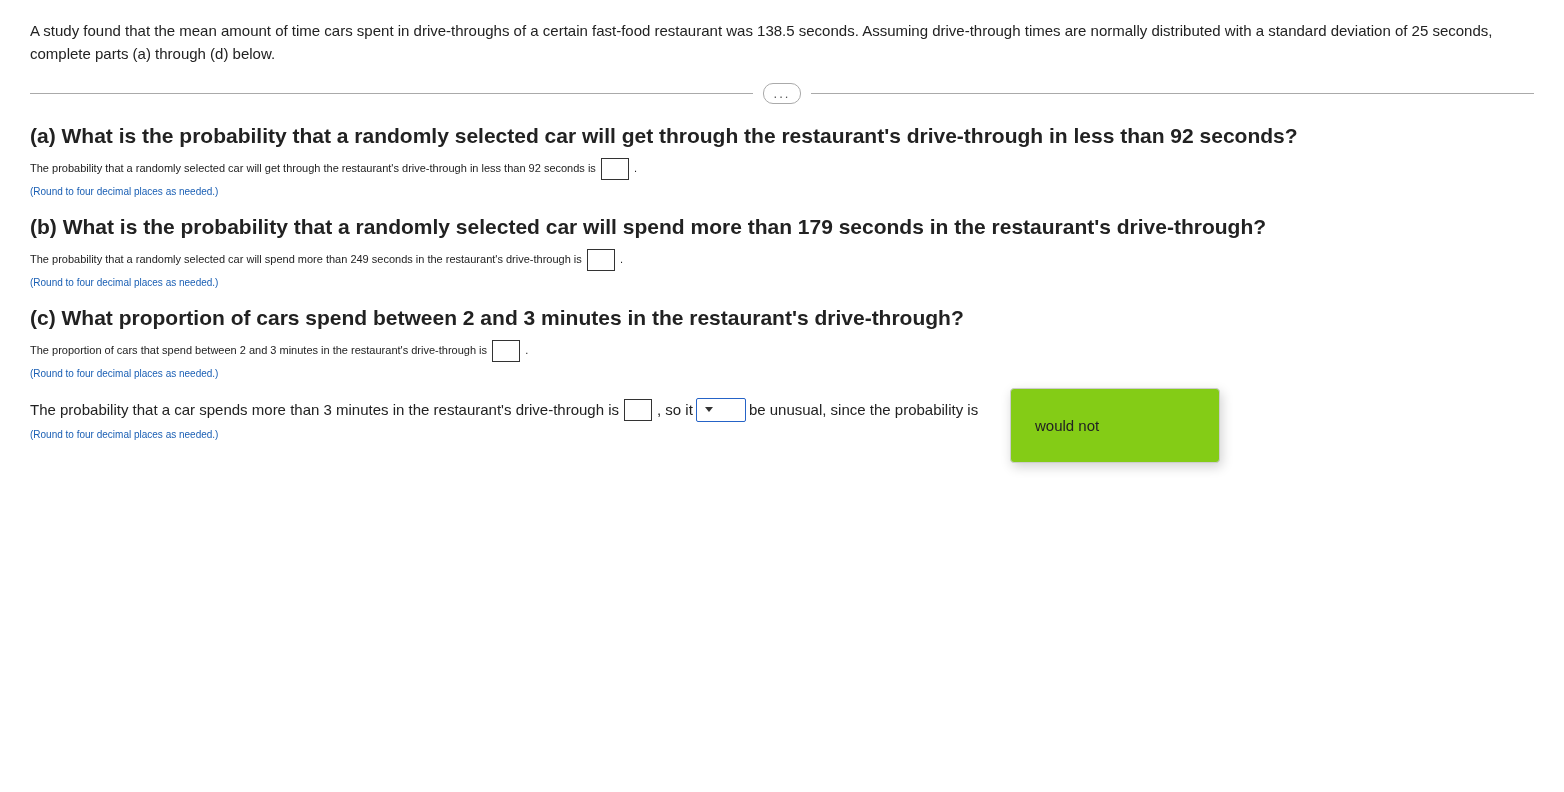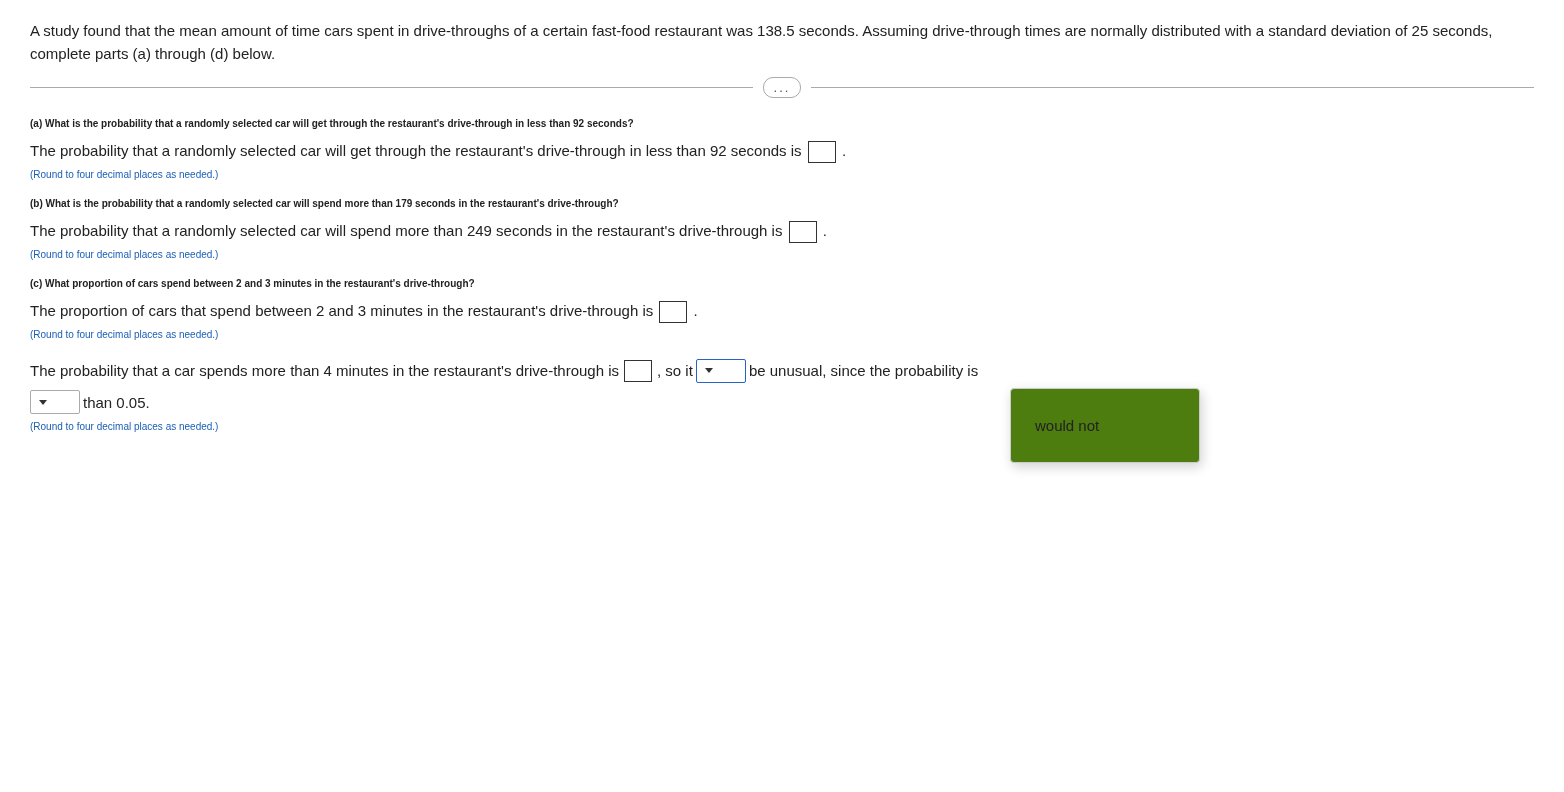--- a/index.html
+++ b/index.html
@@ -21,7 +21,7 @@
     .intro-text {
       font-size: 15px;
       line-height: 1.5;
-      margin-bottom: 12px;
+      margin-bottom: 18px;
     }
 
     .divider-row {

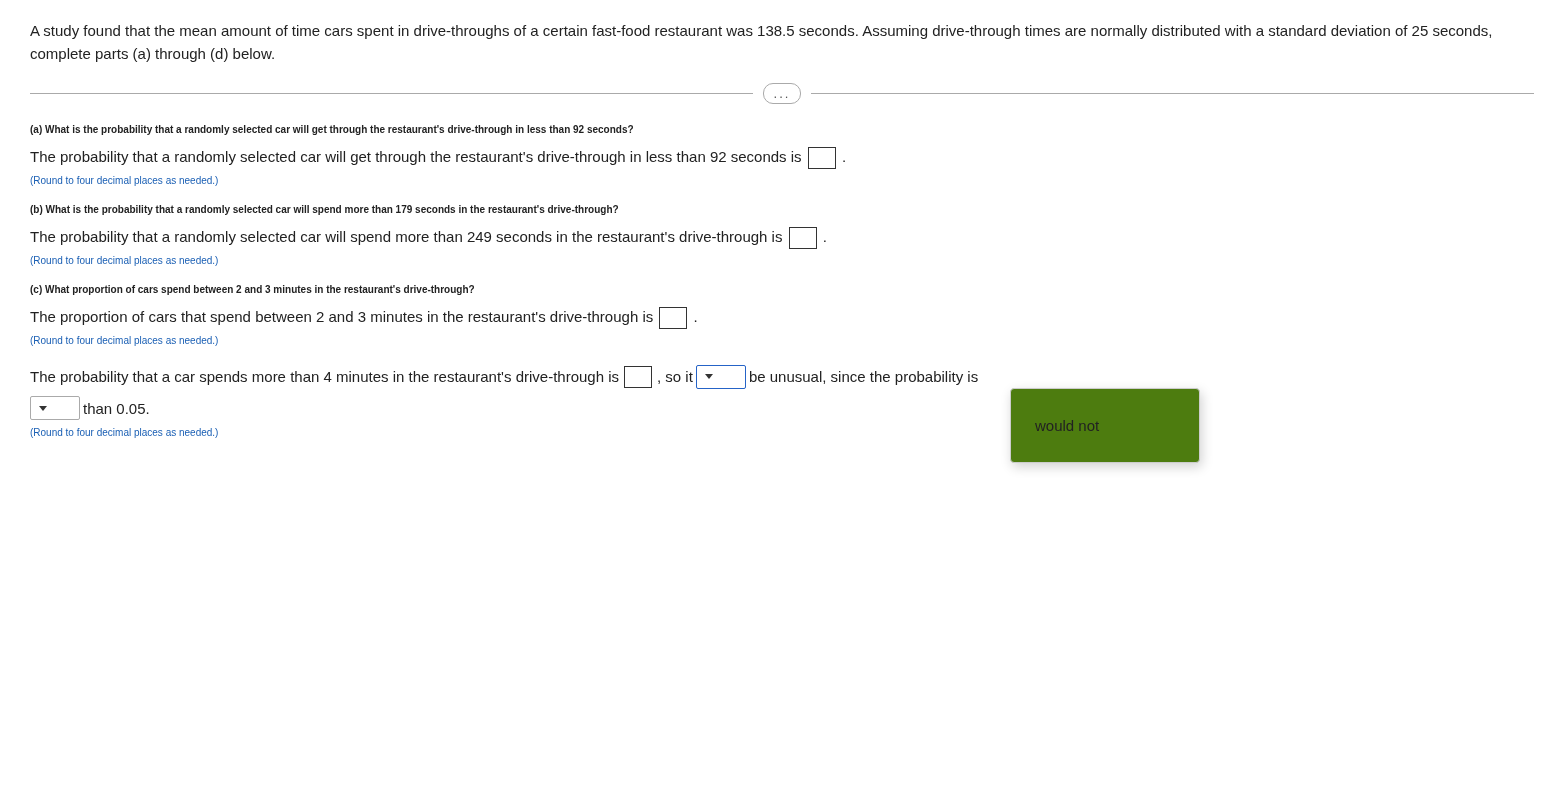--- a/index.html
+++ b/index.html
@@ -52,7 +52,7 @@
 
     .question-label {
       font-weight: bold;
-      font-size: 10px;
+      font-size: 21px;
       margin-bottom: 10px;
     }
 

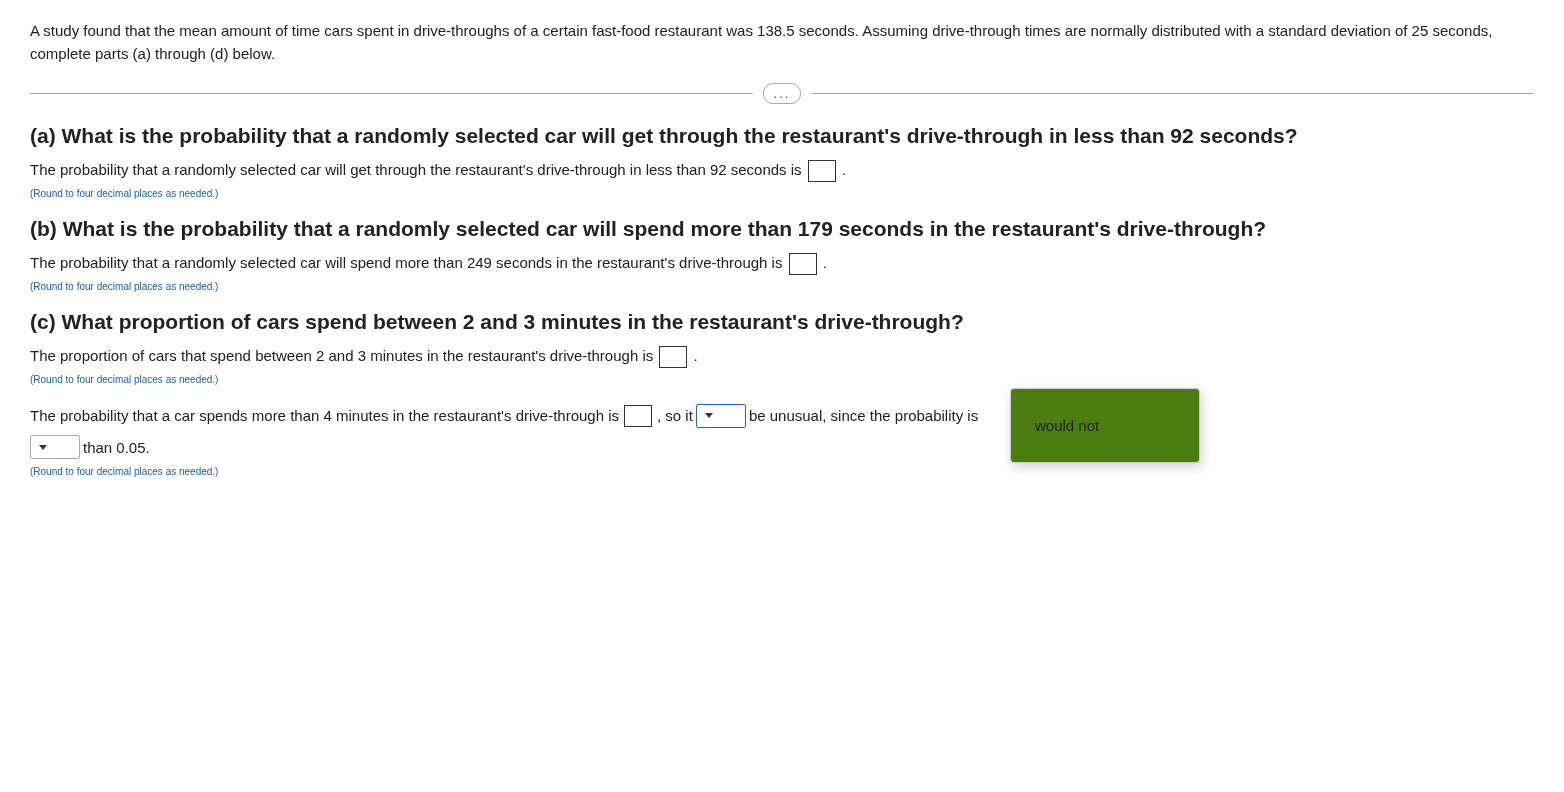--- a/index.html
+++ b/index.html
@@ -57,7 +57,7 @@
     }
 
     .answer-text {
-      font-size: 15px;
+      font-size: 11px;
       line-height: 1.6;
       margin-bottom: 6px;
     }

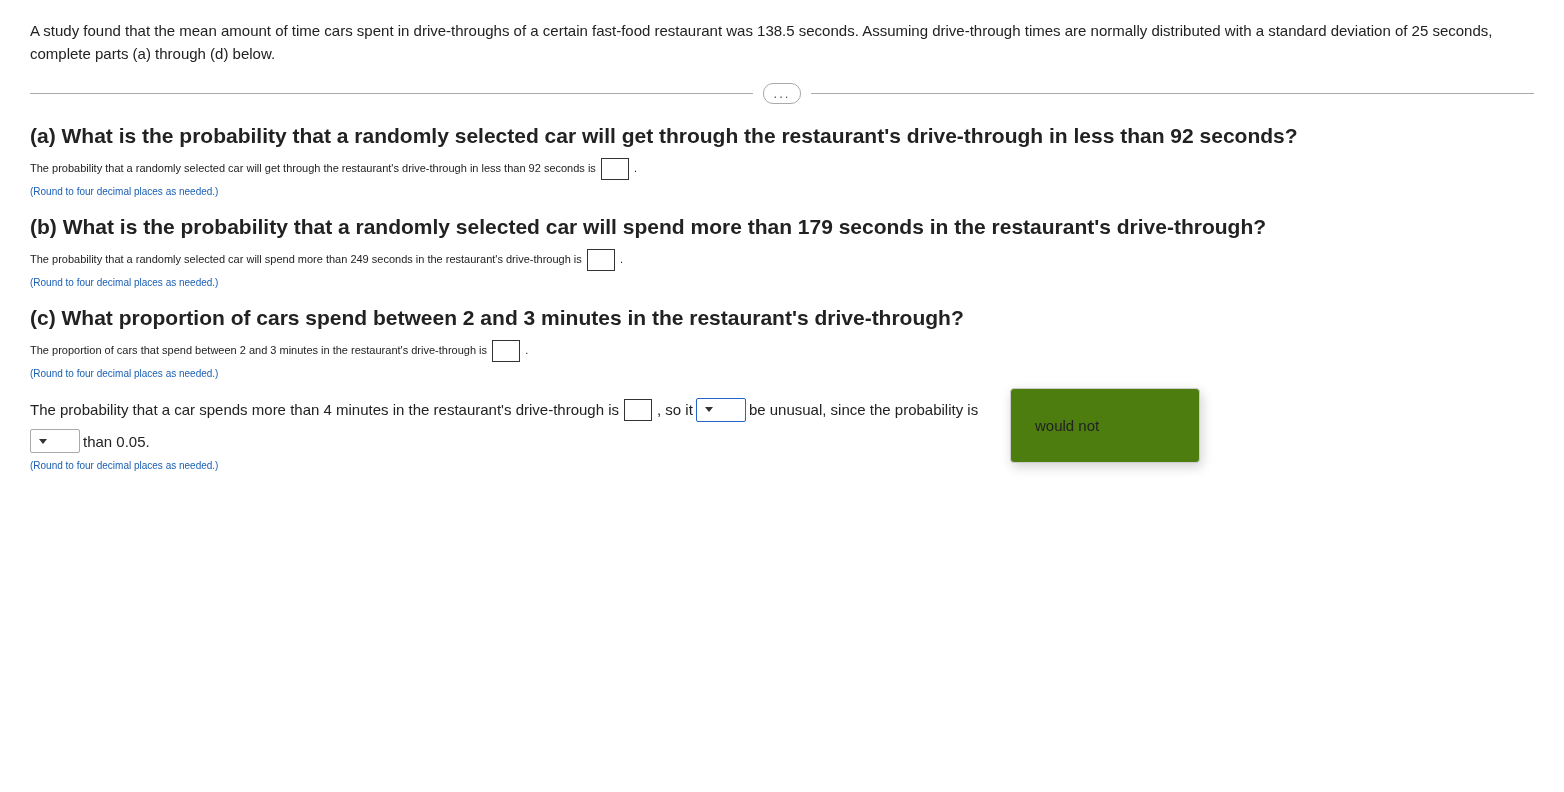--- a/index.html
+++ b/index.html
@@ -171,7 +171,7 @@
 
 <div class="section">
   <div class="part-d-line">
-    <span>The probability that a car spends more than 4 minutes in the restaurant's drive-through is</span>
+    <span>The probability that a car spends more than 3 minutes in the restaurant's drive-through is</span>
     <span class="input-box"></span>
     <span>, so it</span>
     <span class="select-with-arrow" style="border-color:#2563c7;">

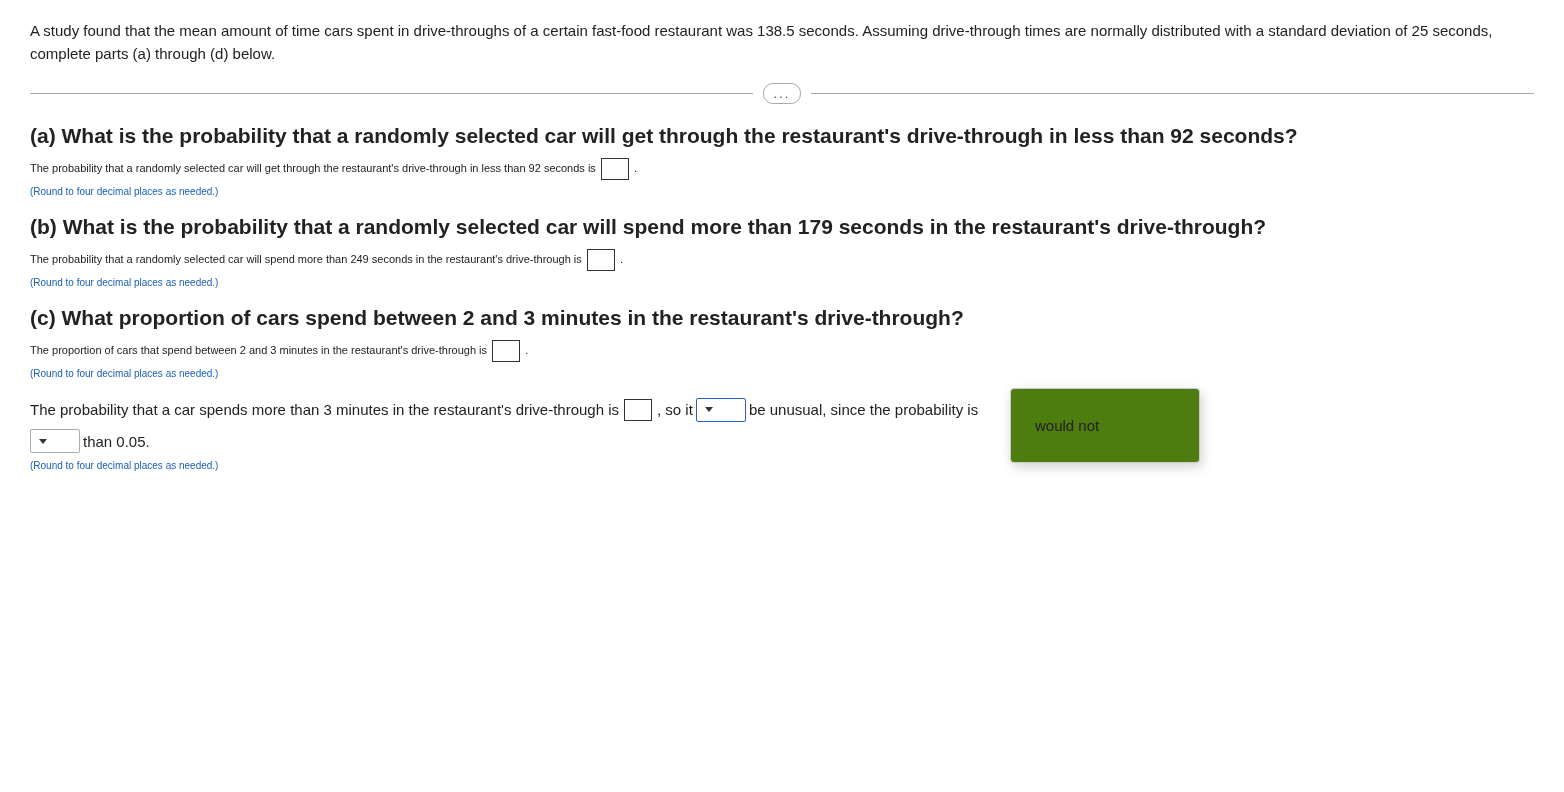--- a/index.html
+++ b/index.html
@@ -100,12 +100,12 @@
 
     .dropdown-popup {
       position: absolute;
-      background: #4d7c0f;
+      background: #84cc16;
       border: 1px solid #ccc;
       border-radius: 4px;
       box-shadow: 2px 4px 12px rgba(0,0,0,0.18);
       z-index: 100;
-      width: 190px;
+      width: 210px;
       padding: 10px 0;
       left: 1010px;
       top: 388px;

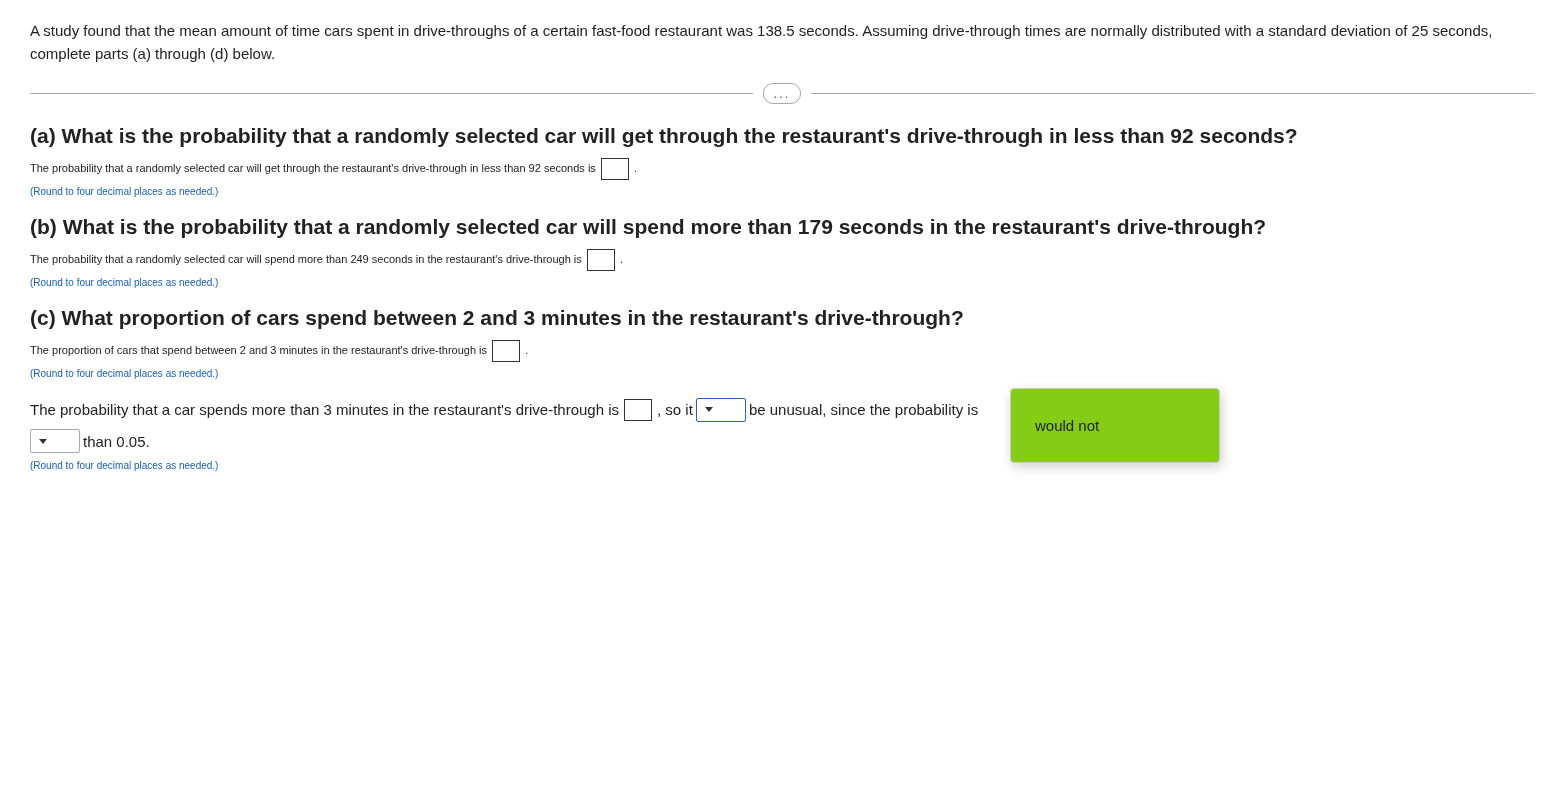--- a/index.html
+++ b/index.html
@@ -180,13 +180,6 @@
     </span>
     <span>be unusual, since the probability is</span>
   </div>
-  <div class="part-d-line">
-    <span class="select-with-arrow" style="border-color:#aaa;">
-      <span style="font-size:13px;color:#222;"></span>
-      <span class="arrow"></span>
-    </span>
-    <span>than 0.05.</span>
-  </div>
   <div class="round-note">(Round to four decimal places as needed.)</div>
 </div>
 

